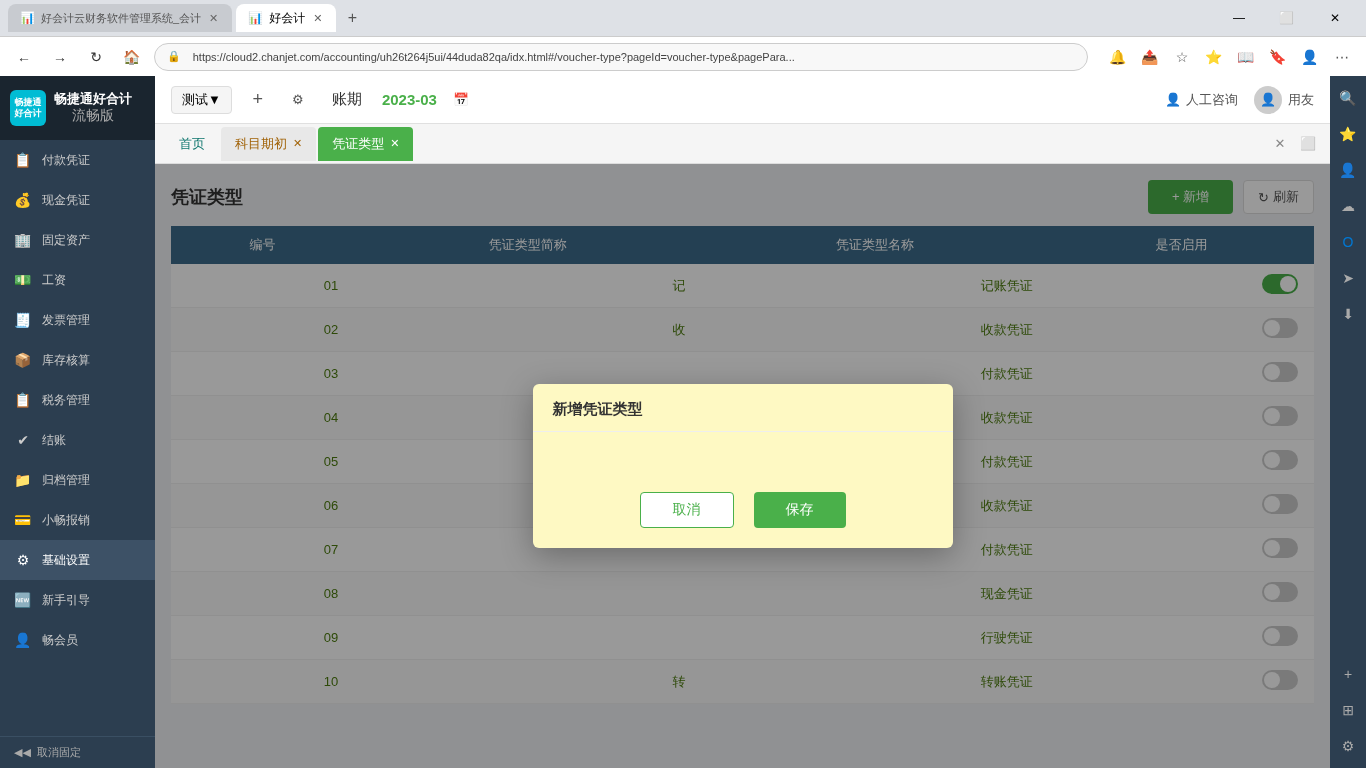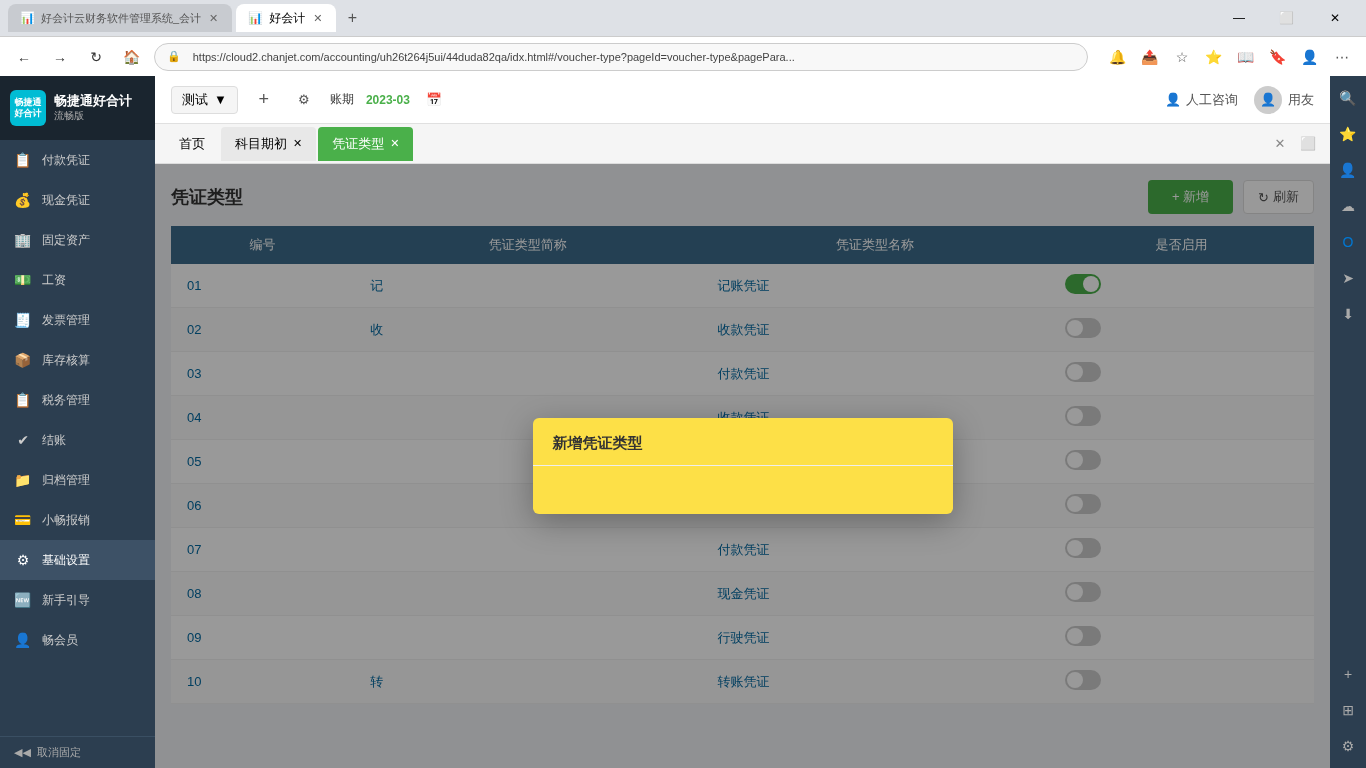--- a/index.html
+++ b/index.html
@@ -39,7 +39,7 @@
 
     
     .app-topbar { background: #fff; border-bottom: 1px solid #e0e0e0; display: flex; align-items: center; padding: 0 16px; height: 48px; gap: 12px; }
-    .workspace-select { display: flex; align-items: center; gap: 6px; background: #f5f5f5; border: 1px solid #ddd; border-radius: 4px; padding: 4px 10px; cursor: pointer; font-size: 13px; }
+    .workspace-select { display: flex; align-items: center; background: #f5f5f5; border: 1px solid #ddd; border-radius: 4px; padding: 4px 10px; cursor: pointer; font-size: 13px; }
     .add-btn { width: 28px; height: 28px; display: flex; align-items: center; justify-content: center; cursor: pointer; font-size: 18px; color: #555; }
     .settings-btn { width: 28px; height: 28px; display: flex; align-items: center; justify-content: center; cursor: pointer; color: #555; }
     .period-label { font-size: 12px; color: #333; }

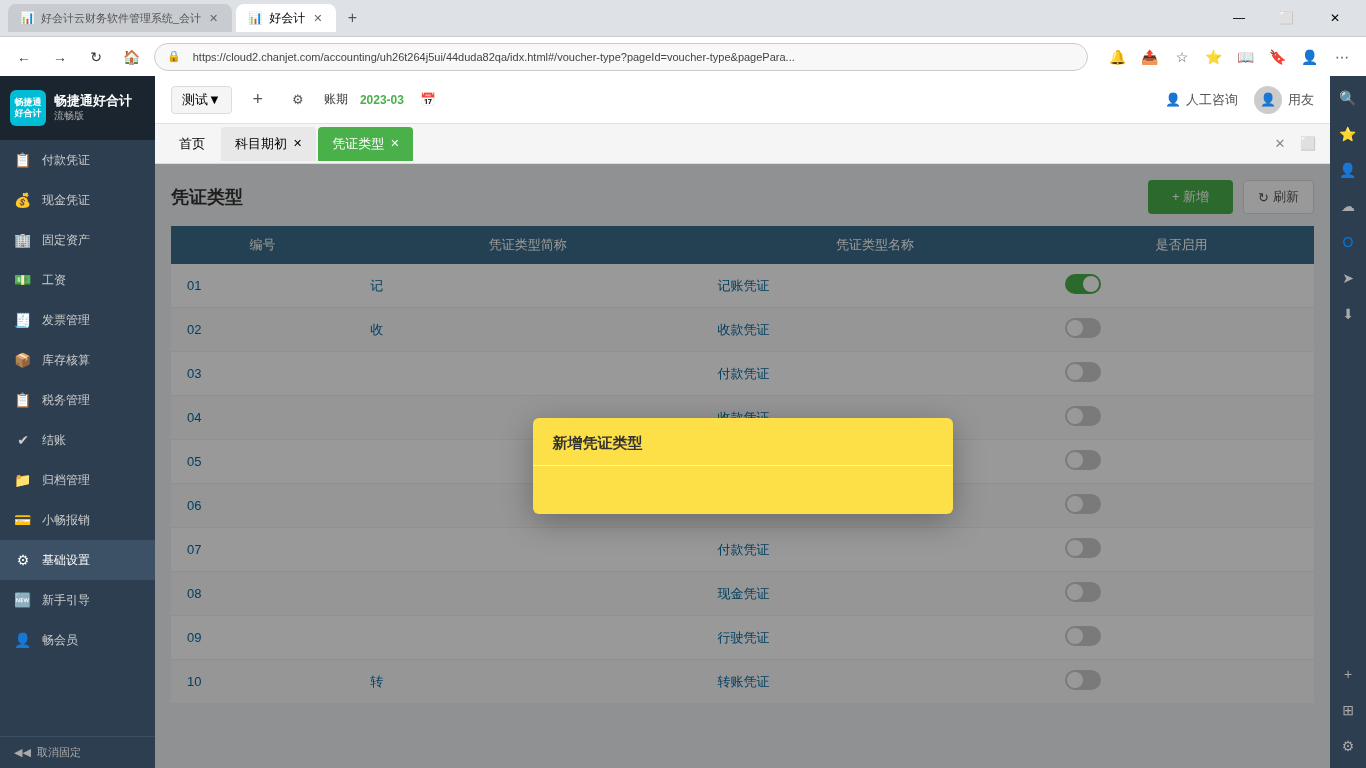--- a/index.html
+++ b/index.html
@@ -42,7 +42,7 @@
     .workspace-select { display: flex; align-items: center; background: #f5f5f5; border: 1px solid #ddd; border-radius: 4px; padding: 4px 10px; cursor: pointer; font-size: 13px; }
     .add-btn { width: 28px; height: 28px; display: flex; align-items: center; justify-content: center; cursor: pointer; font-size: 18px; color: #555; }
     .settings-btn { width: 28px; height: 28px; display: flex; align-items: center; justify-content: center; cursor: pointer; color: #555; }
-    .period-label { font-size: 12px; color: #333; }
+    .period-label { font-size: 15px; color: #333; margin-left: 8px; }
     .period-icon { color: #555; margin-left: 4px; cursor: pointer; }
     .topbar-right { margin-left: auto; display: flex; align-items: center; gap: 16px; }
     .consult-btn { display: flex; align-items: center; gap: 4px; color: #555; font-size: 13px; cursor: pointer; }

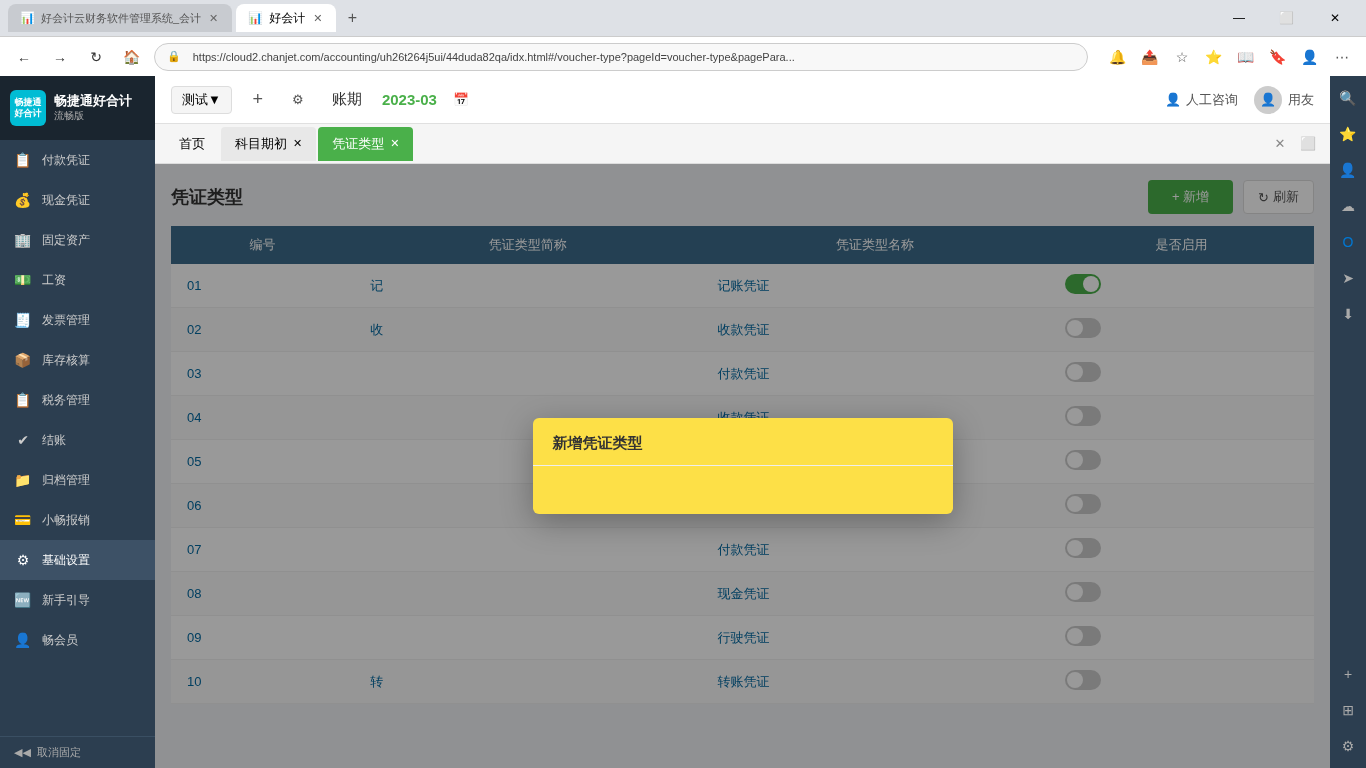--- a/index.html
+++ b/index.html
@@ -27,7 +27,7 @@
     .sidebar-header { background: #1a252f; padding: 8px 10px; display: flex; align-items: center; gap: 8px; height: 64px; }
     .sidebar-logo { width: 36px; height: 36px; background: #00bcd4; border-radius: 6px; display: flex; align-items: center; justify-content: center; color: white; font-size: 10px; font-weight: bold; }
     .sidebar-title { color: white; font-size: 13px; font-weight: bold; line-height: 1.2; }
-    .sidebar-subtitle { color: #aaa; font-size: 10px; }
+    .sidebar-subtitle { color: #aaa; font-size: 14px; text-align: center; }
     .sidebar-scroll { overflow-y: auto; flex: 1; }
     .sidebar-item { display: flex; align-items: center; gap: 10px; padding: 11px 14px; cursor: pointer; color: #ccc; font-size: 12px; }
     .sidebar-item.active { background: #3d5166; color: #fff; }

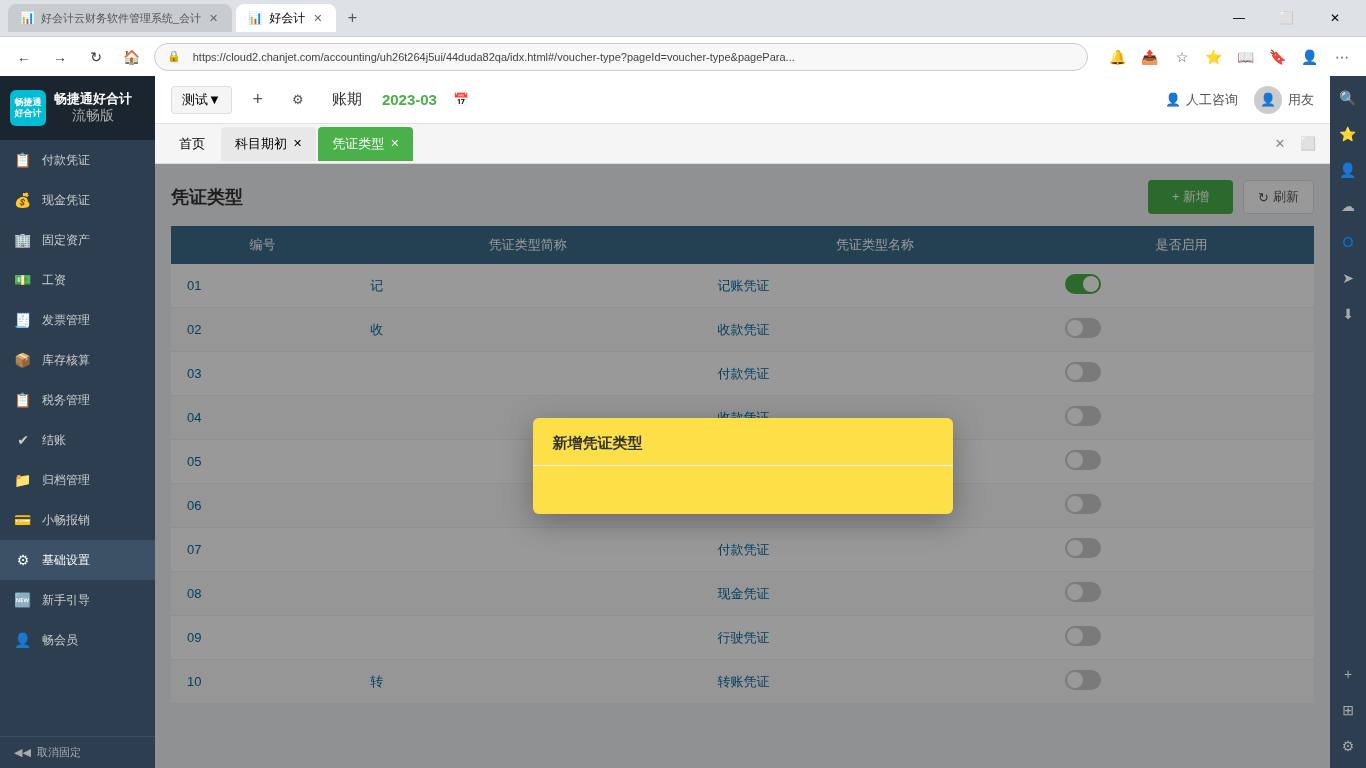--- a/index.html
+++ b/index.html
@@ -54,7 +54,7 @@
     .content-tab { display: flex; align-items: center; gap: 6px; padding: 0 14px; height: 34px; border-radius: 4px 4px 0 0; cursor: pointer; font-size: 13px; }
     .content-tab.active { background: #4ab04a; color: white; }
     .content-tab.inactive { background: #e8e8e8; color: #000000; }
-    .content-tab.plain { background: transparent; color: #000000; }
+    .content-tab.plain { background: transparent; color: #0f766e; }
     .tab-x { font-size: 11px; cursor: pointer; }
     .tab-expand-btns { margin-left: auto; display: flex; gap: 4px; }
     .tab-expand-btn { width: 24px; height: 24px; display: flex; align-items: center; justify-content: center; cursor: pointer; color: #888; }

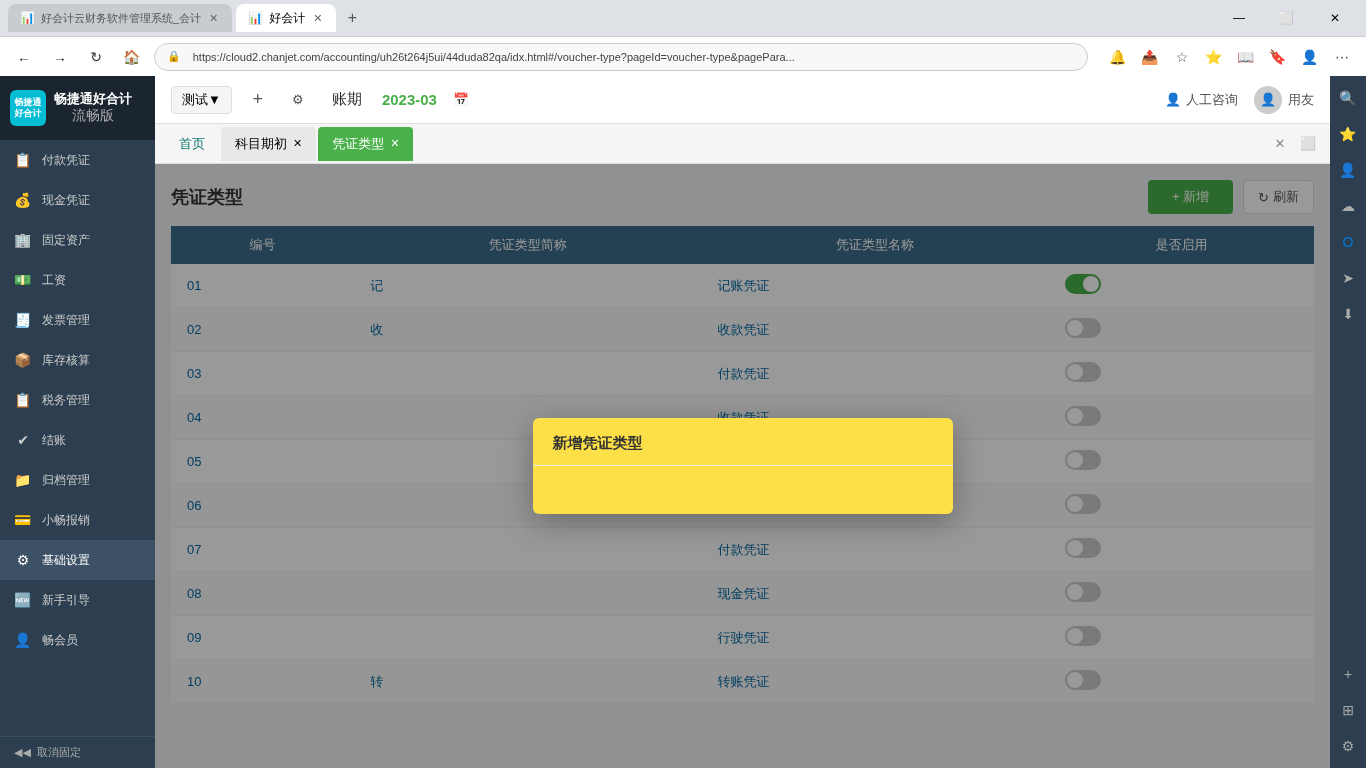--- a/index.html
+++ b/index.html
@@ -53,7 +53,7 @@
     .content-tabs { background: #f5f5f5; display: flex; align-items: center; border-bottom: 1px solid #ddd; height: 40px; padding: 0 10px; gap: 2px; position: relative; }
     .content-tab { display: flex; align-items: center; gap: 6px; padding: 0 14px; height: 34px; border-radius: 4px 4px 0 0; cursor: pointer; font-size: 13px; }
     .content-tab.active { background: #4ab04a; color: white; }
-    .content-tab.inactive { background: #e8e8e8; color: #000000; }
+    .content-tab.inactive { background: #e8e8e8; color: #a16207; }
     .content-tab.plain { background: transparent; color: #0f766e; }
     .tab-x { font-size: 11px; cursor: pointer; }
     .tab-expand-btns { margin-left: auto; display: flex; gap: 4px; }

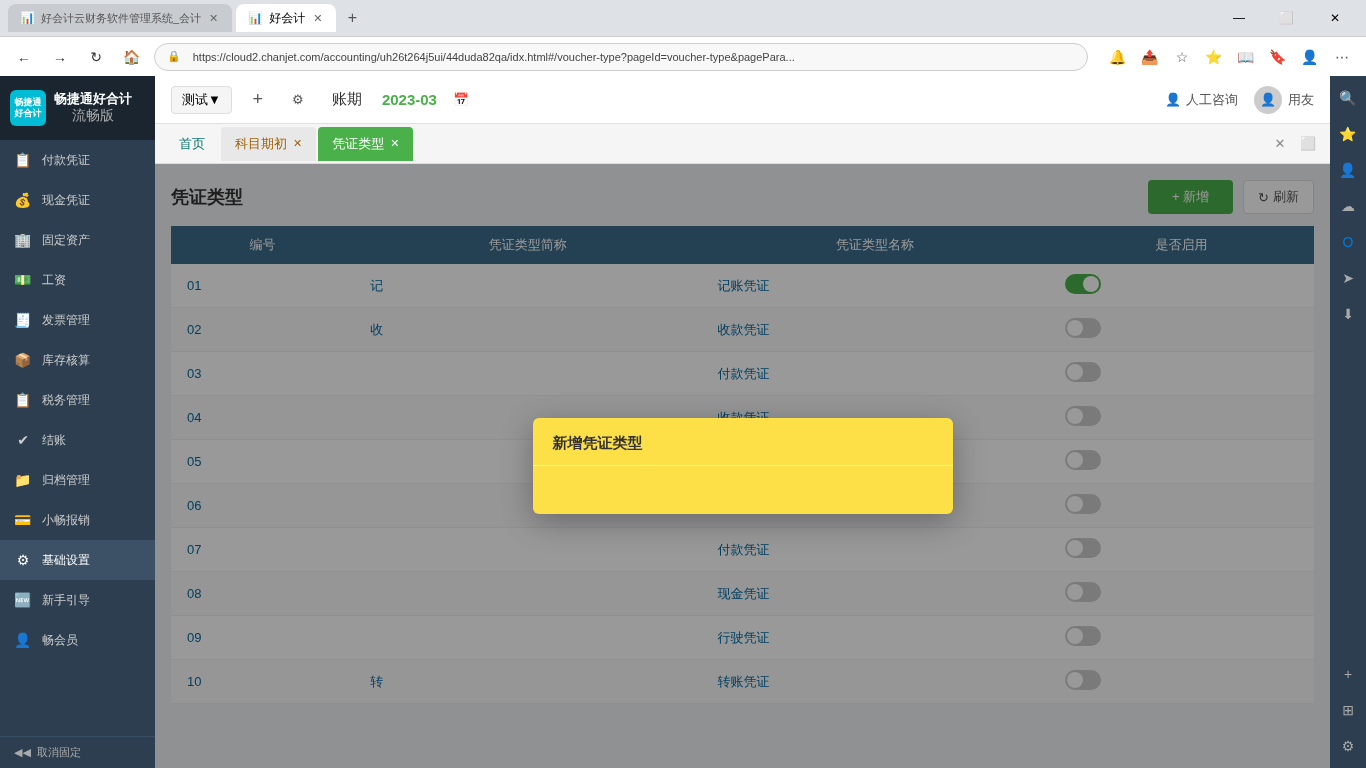--- a/index.html
+++ b/index.html
@@ -70,7 +70,7 @@
     
     .data-table { width: 100%; border-collapse: collapse; background: white; }
     .data-table th { background: #3d6b8a; color: white; padding: 10px 16px; text-align: center; font-size: 13px; font-weight: normal; }
-    .data-table td { padding: 10px 16px; text-align: left; font-size: 13px; color: #0369a1; border-bottom: 1px solid #f0f0f0; }
+    .data-table td { padding: 10px 16px; text-align: right; font-size: 13px; color: #4d7c0f; border-bottom: 1px solid #f0f0f0; }
     .data-table tr:nth-child(even) td { background: #fafafa; }
 
     .toggle { width: 36px; height: 20px; border-radius: 10px; display: inline-block; position: relative; }

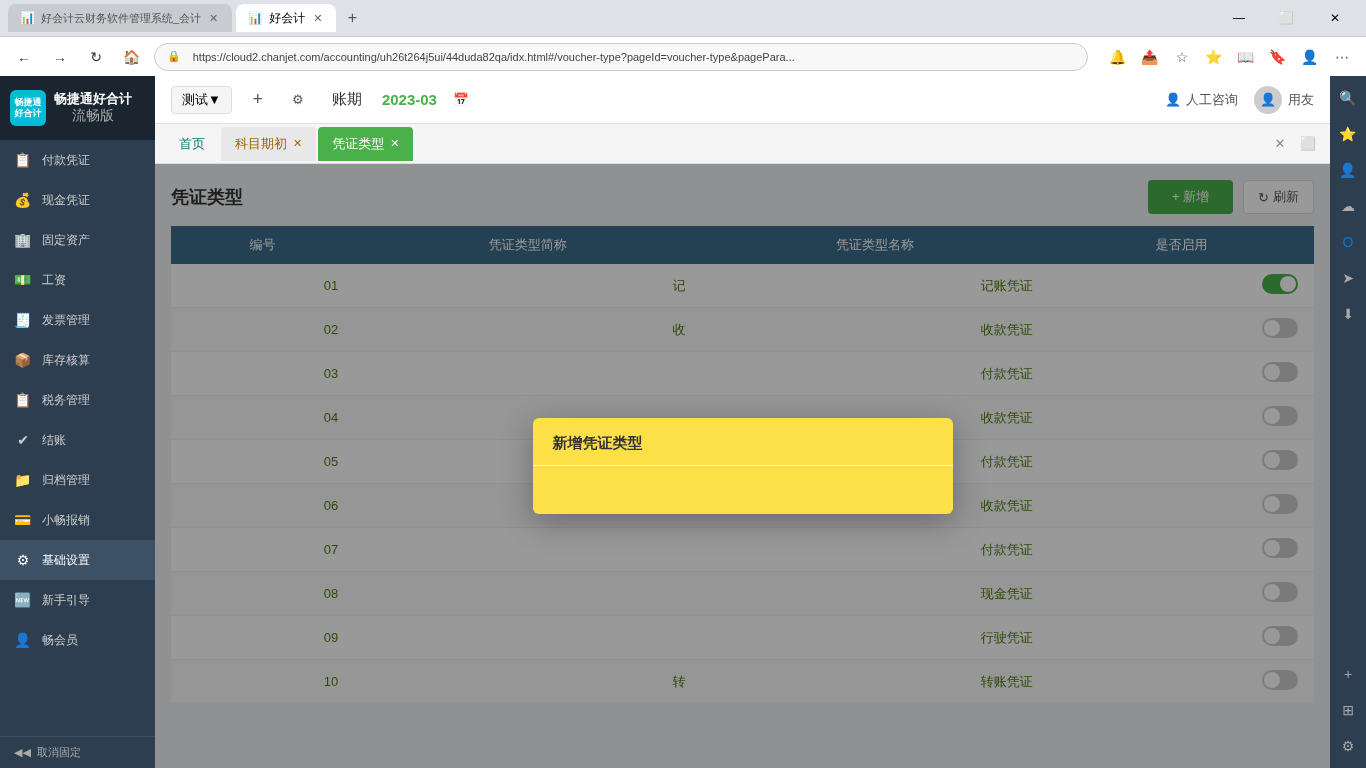--- a/index.html
+++ b/index.html
@@ -82,7 +82,7 @@
 
     
     .modal-overlay { position: absolute; top: 0; left: 0; right: 0; bottom: 0; background: rgba(0,0,0,0.4); display: flex; align-items: center; justify-content: center; z-index: 100; }
-    .modal { background: #fde047; border-radius: 6px; width: 420px; padding: 0; box-shadow: 0 8px 32px rgba(0,0,0,0.3); }
+    .modal { background: #fef9c3; border-radius: 6px; width: 420px; padding: 0; box-shadow: 0 8px 32px rgba(0,0,0,0.3); }
     .modal-header { padding: 16px 20px 12px; border-bottom: 1px solid #eee; font-size: 15px; font-weight: bold; color: #333; }
     .modal-body { padding: 24px 20px; }
     .form-row { display: flex; align-items: center; margin-bottom: 20px; gap: 10px; }

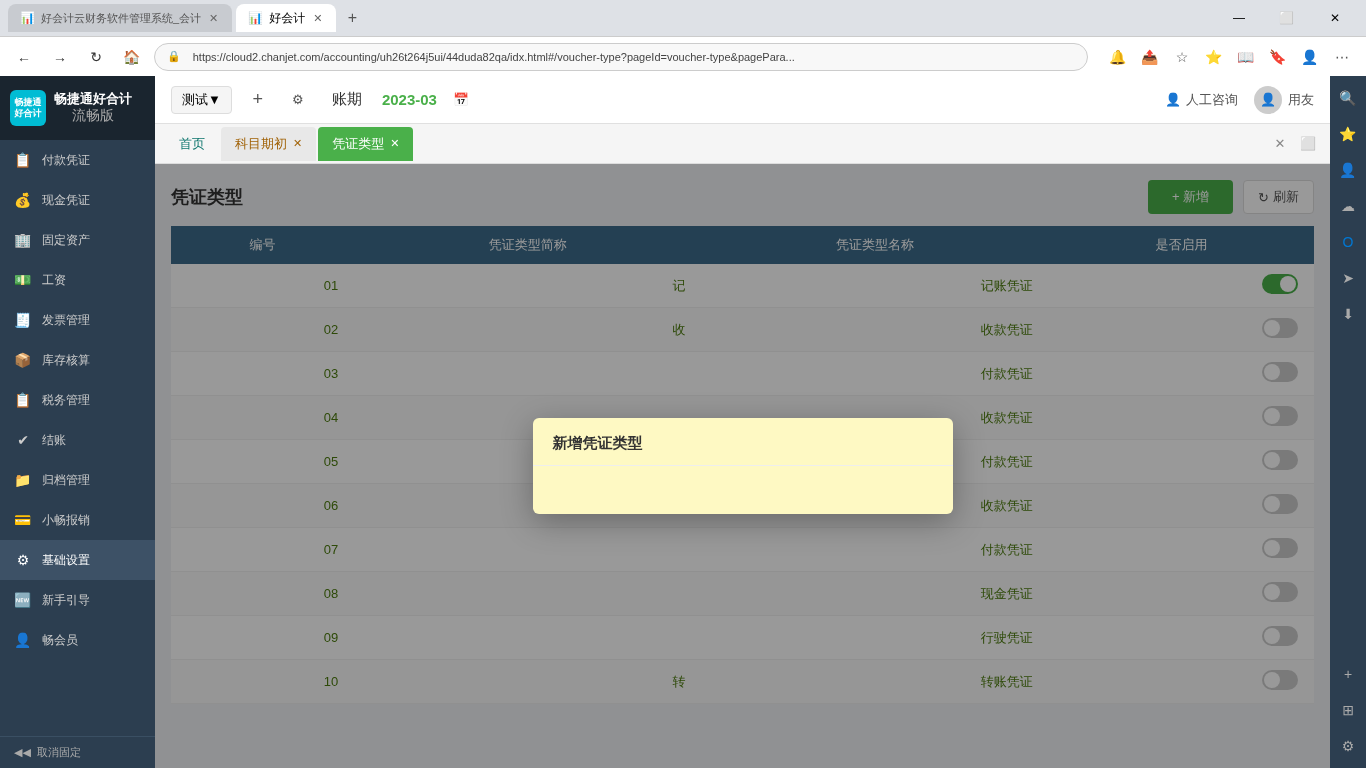--- a/index.html
+++ b/index.html
@@ -370,6 +370,10 @@
           </div>
           <div class="modal-body">
           </div>
+          <div class="modal-footer">
+            <button class="btn-cancel">取消</button>
+            <button class="btn-save">保存</button>
+          </div>
         </div>
       </div>
     </div>

